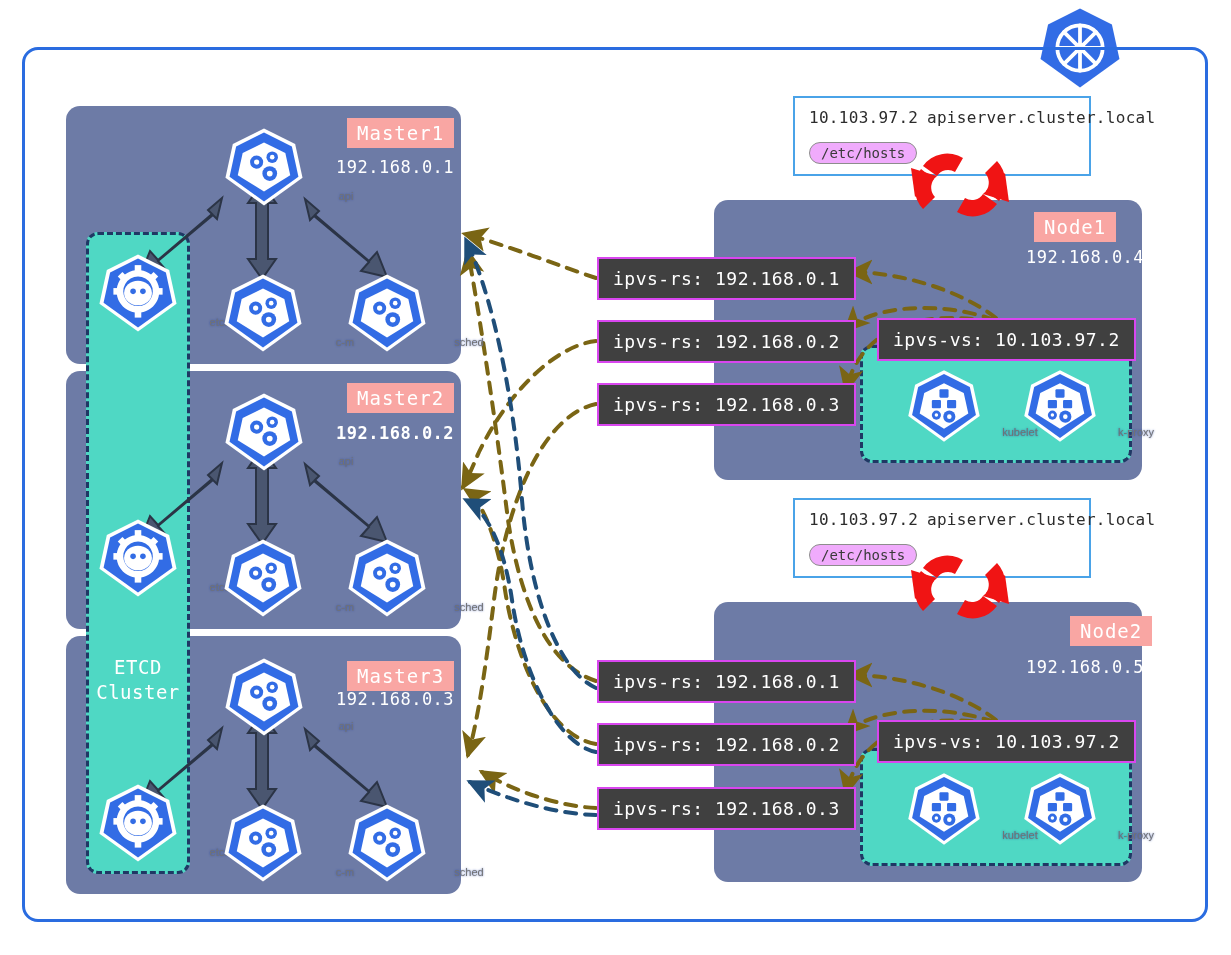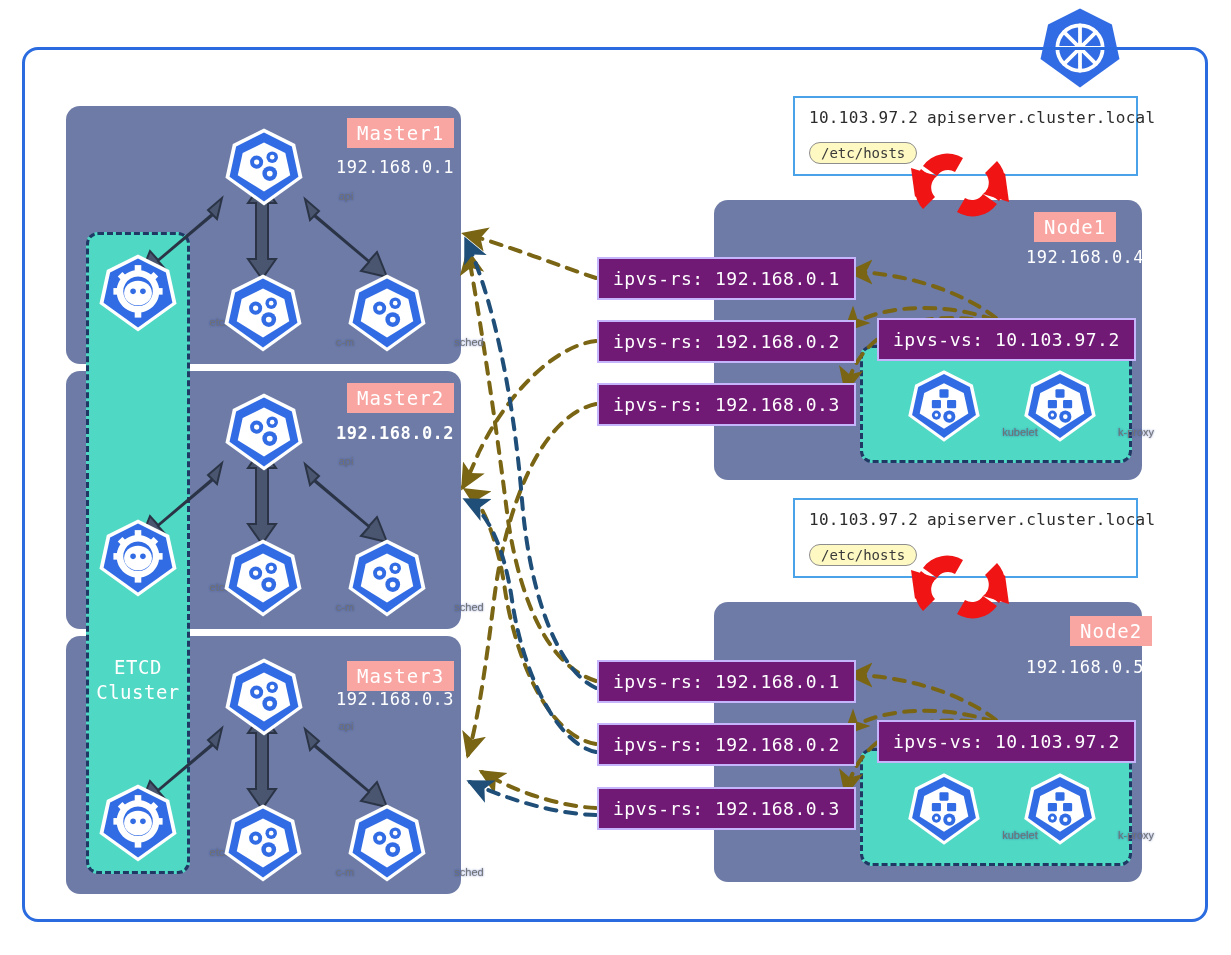--- a/index.html
+++ b/index.html
@@ -40,7 +40,7 @@
       padding:9px 14px;border:2px solid #c4b5fd;letter-spacing:.5px;
       white-space:nowrap;}
   
-  .hosts-card{width:345px;height:80px;background:#ffffff;
+  .hosts-card{width:298px;height:80px;background:#ffffff;
       border:2px solid #4aa3e8;box-sizing:border-box;}
   #hosts-1{left:793px;top:96px;}
   #hosts-2{left:793px;top:498px;}

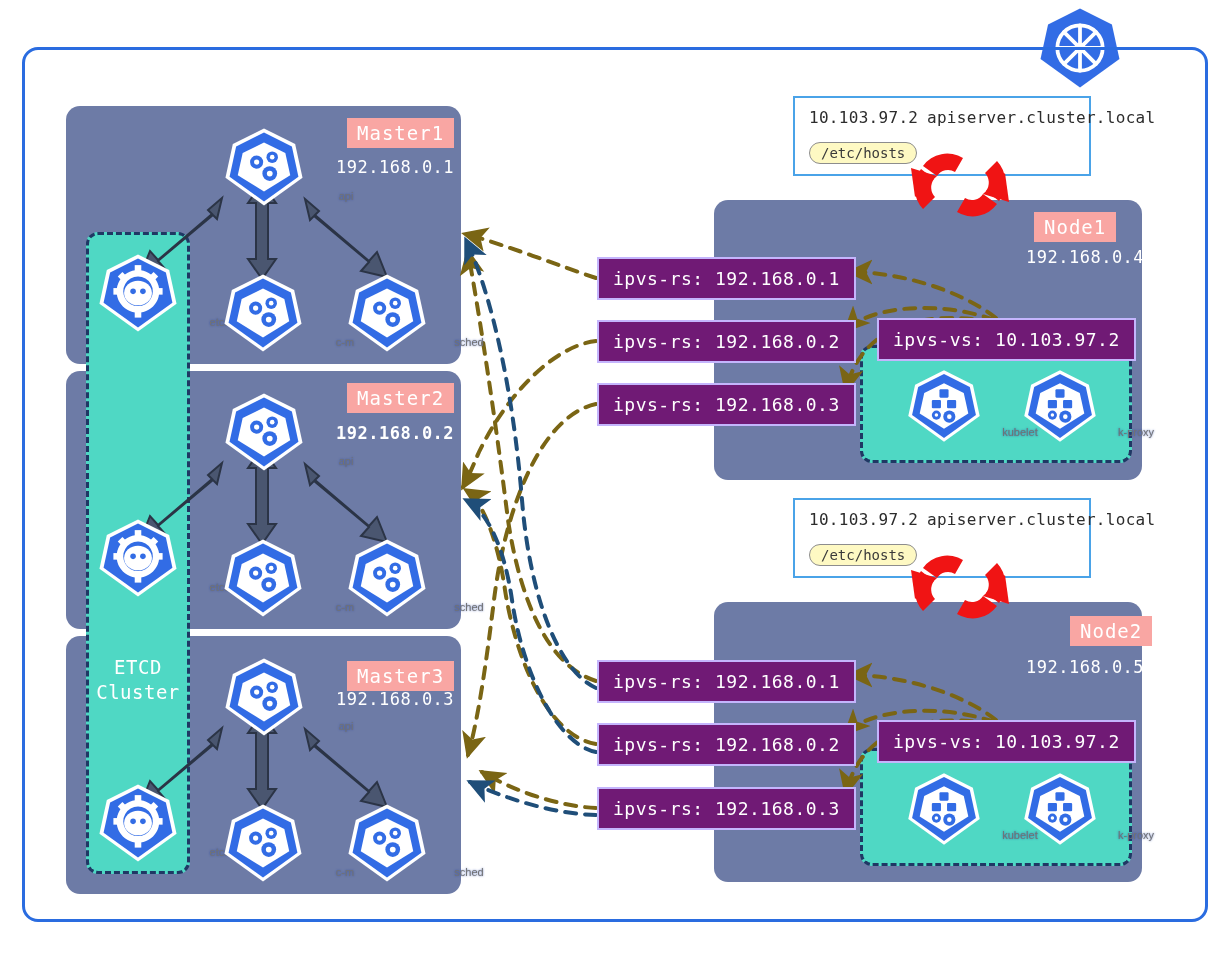--- a/index.html
+++ b/index.html
@@ -49,7 +49,7 @@
   .hosts-line .host-ip{display:inline-block;width:118px;}
   .hosts-pill{position:absolute;left:14px;top:44px;
       border:1.5px solid #8d8d8d;border-radius:14px;padding:2px 11px;
-      color:#3a3a3a;font-size:14px;background:#fef9c3;}
+      color:#3a3a3a;font-size:14px;background:#f0abfc;}
   
   .worker-box{position:absolute;width:272px;height:118px;background:#4fd8c4;
       border:3px dashed #1f3864;border-radius:12px;box-sizing:border-box;}

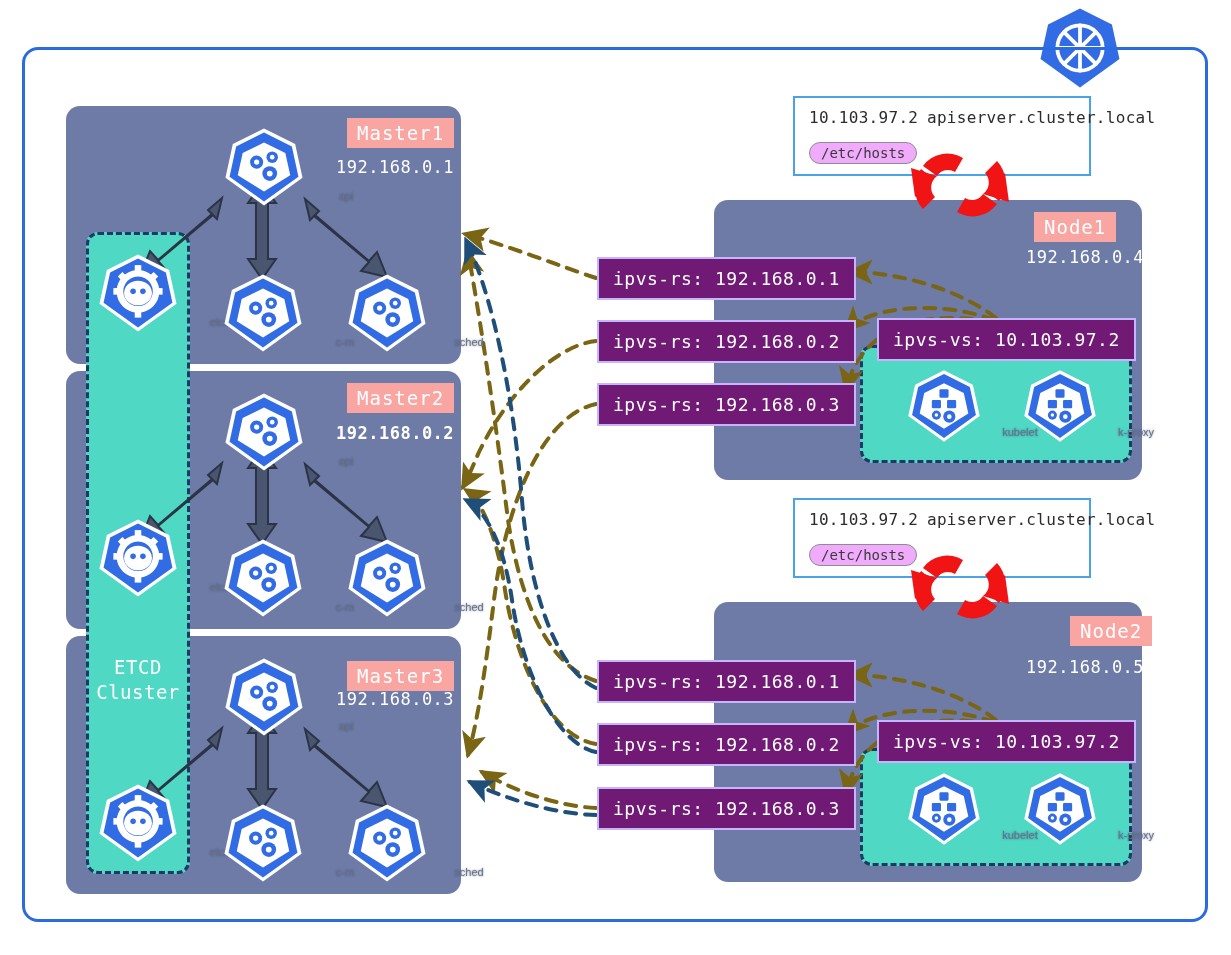--- a/index.html
+++ b/index.html
@@ -36,8 +36,8 @@
       color:#737373;font-size:11px;font-family:"Liberation Sans",sans-serif;
       text-shadow:0 0 2px rgba(40,70,160,.8);pointer-events:none;}
   
-  .ipvs-chip{background:#701a75;color:#ffffff;font-size:18px;
-      padding:9px 14px;border:2px solid #c4b5fd;letter-spacing:.5px;
+  .ipvs-chip{background:#404040;color:#ffffff;font-size:18px;
+      padding:9px 14px;border:2px solid #d946ef;letter-spacing:.5px;
       white-space:nowrap;}
   
   .hosts-card{width:298px;height:80px;background:#ffffff;

